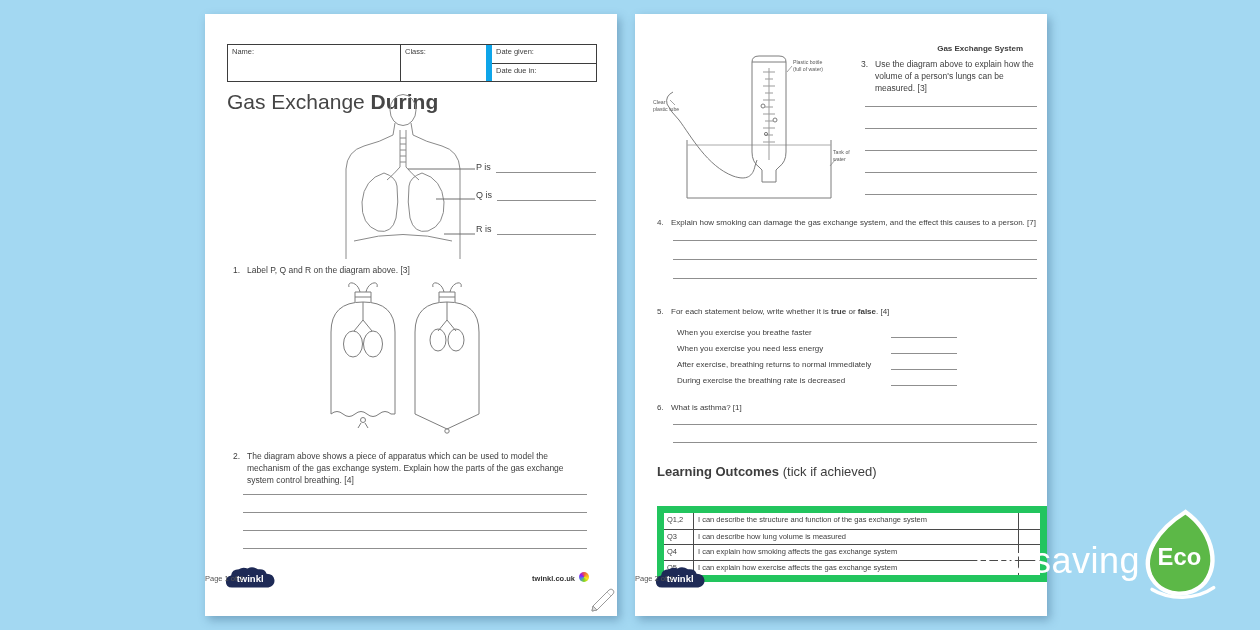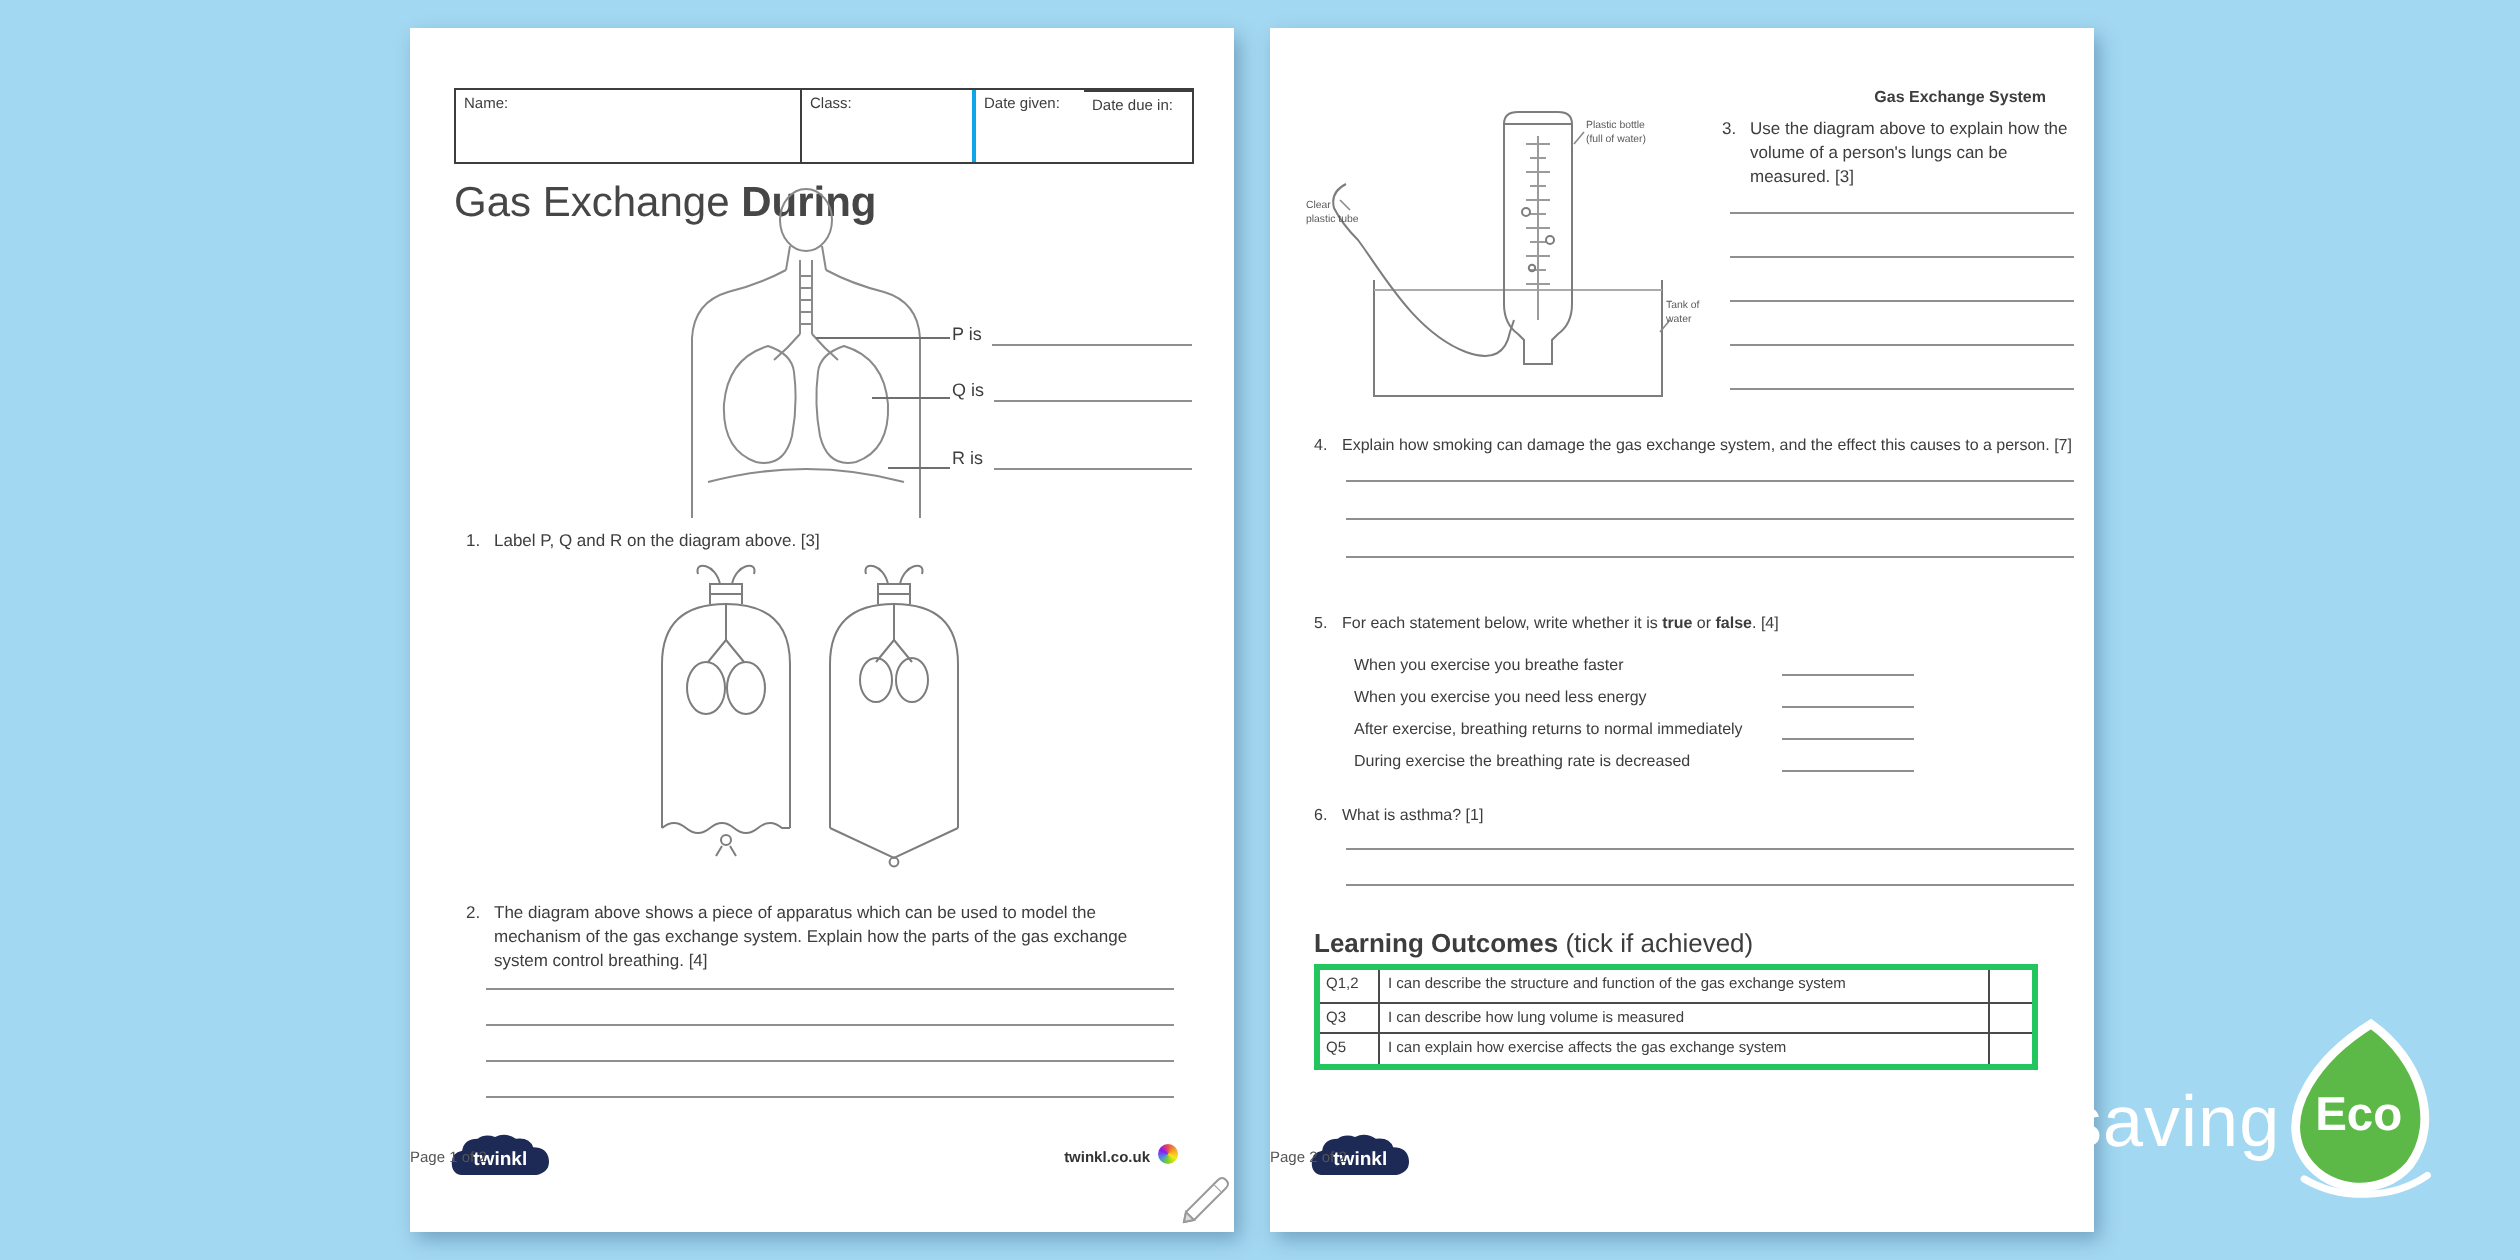--- a/index.html
+++ b/index.html
@@ -13,7 +13,7 @@
   .ht{position:absolute;left:22px;top:30px;width:370px;height:38px;border:1px solid #3d3d3d;display:flex;font-size:7.5px}
   .ht-name{width:172px;padding:2px 4px}
   .ht-class{width:86px;border-left:1px solid #3d3d3d;padding:2px 4px}
-  .ht-dates{flex:1;border-left:2px solid #0ea5e9;display:flex;flex-direction:row}
+  .ht-dates{flex:1;border-left:6px solid #0ea5e9;display:flex;flex-direction:column}
   .ht-dates>div{flex:1;padding:2px 4px}
   .ht-dates>div+div{border-top:1px solid #3d3d3d}
 

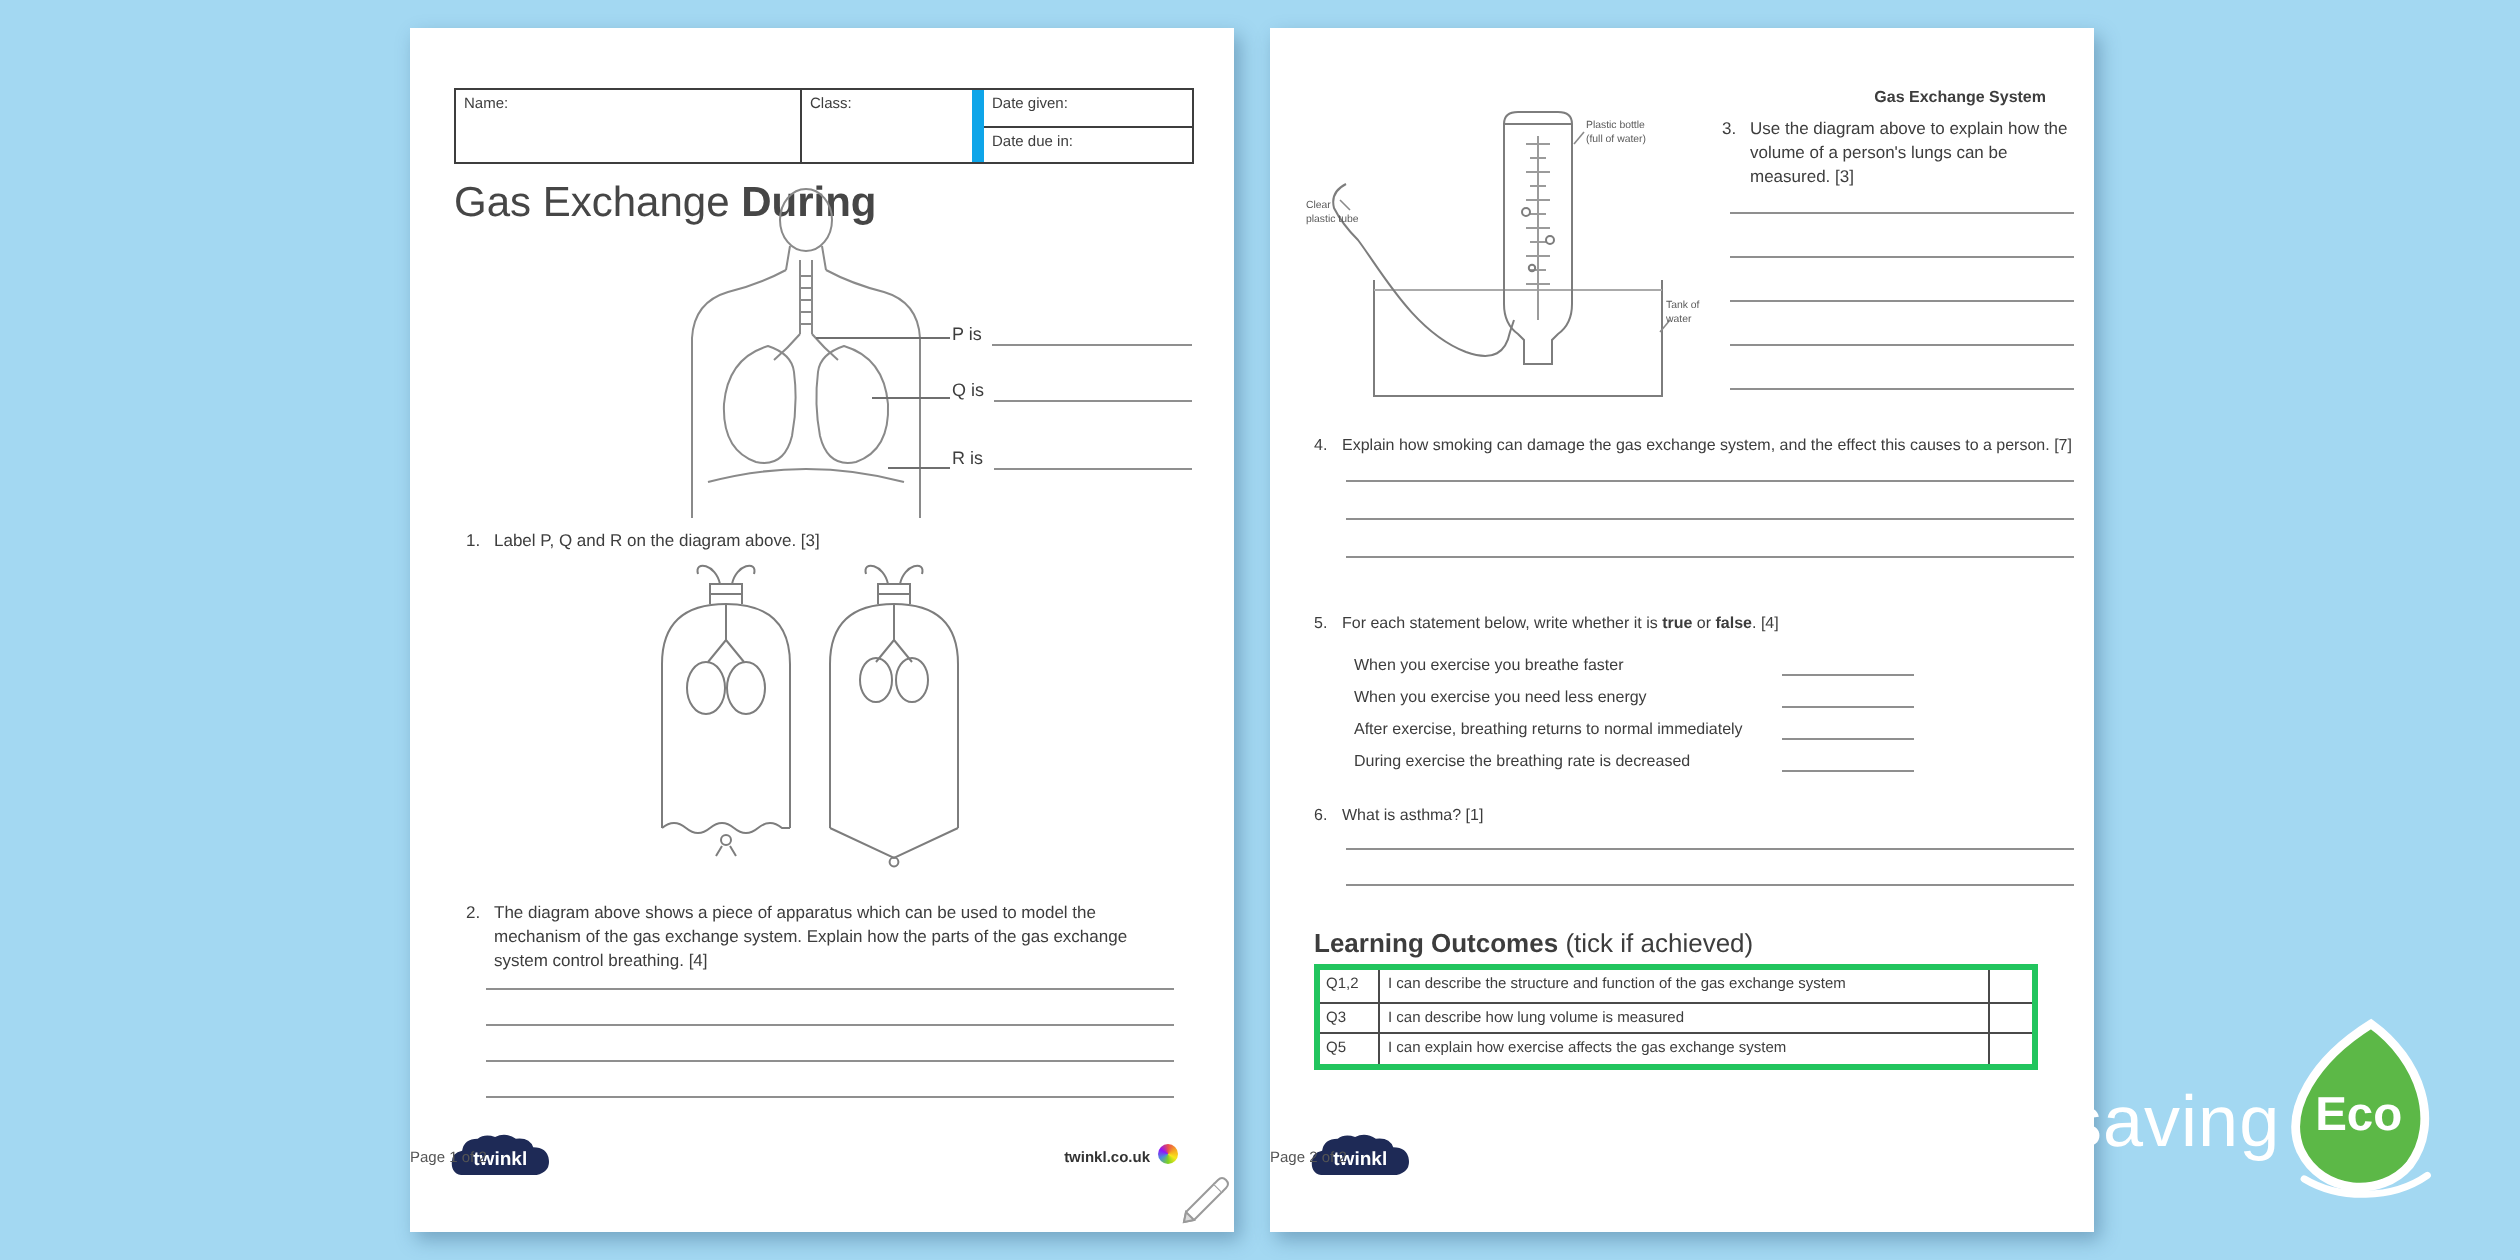--- a/index.html
+++ b/index.html
@@ -49,7 +49,7 @@
 
   .lo-title{position:absolute;left:22px;top:450px;font-size:13px}
   .lo-title b{font-weight:bold}
-  .lo-table{position:absolute;left:22px;top:468px;width:362px;border:3px solid #22c55e}
+  .lo-table{position:absolute;left:22px;top:492px;width:390px;border:7px solid #22c55e}
   .lo-row{display:flex;height:15.5px;align-items:stretch}
   .lo-row+.lo-row{border-top:1px solid #4a4a4a}
   .lo-q{width:30px;border-right:1px solid #4a4a4a;padding:2px 3px;font-size:7.5px}

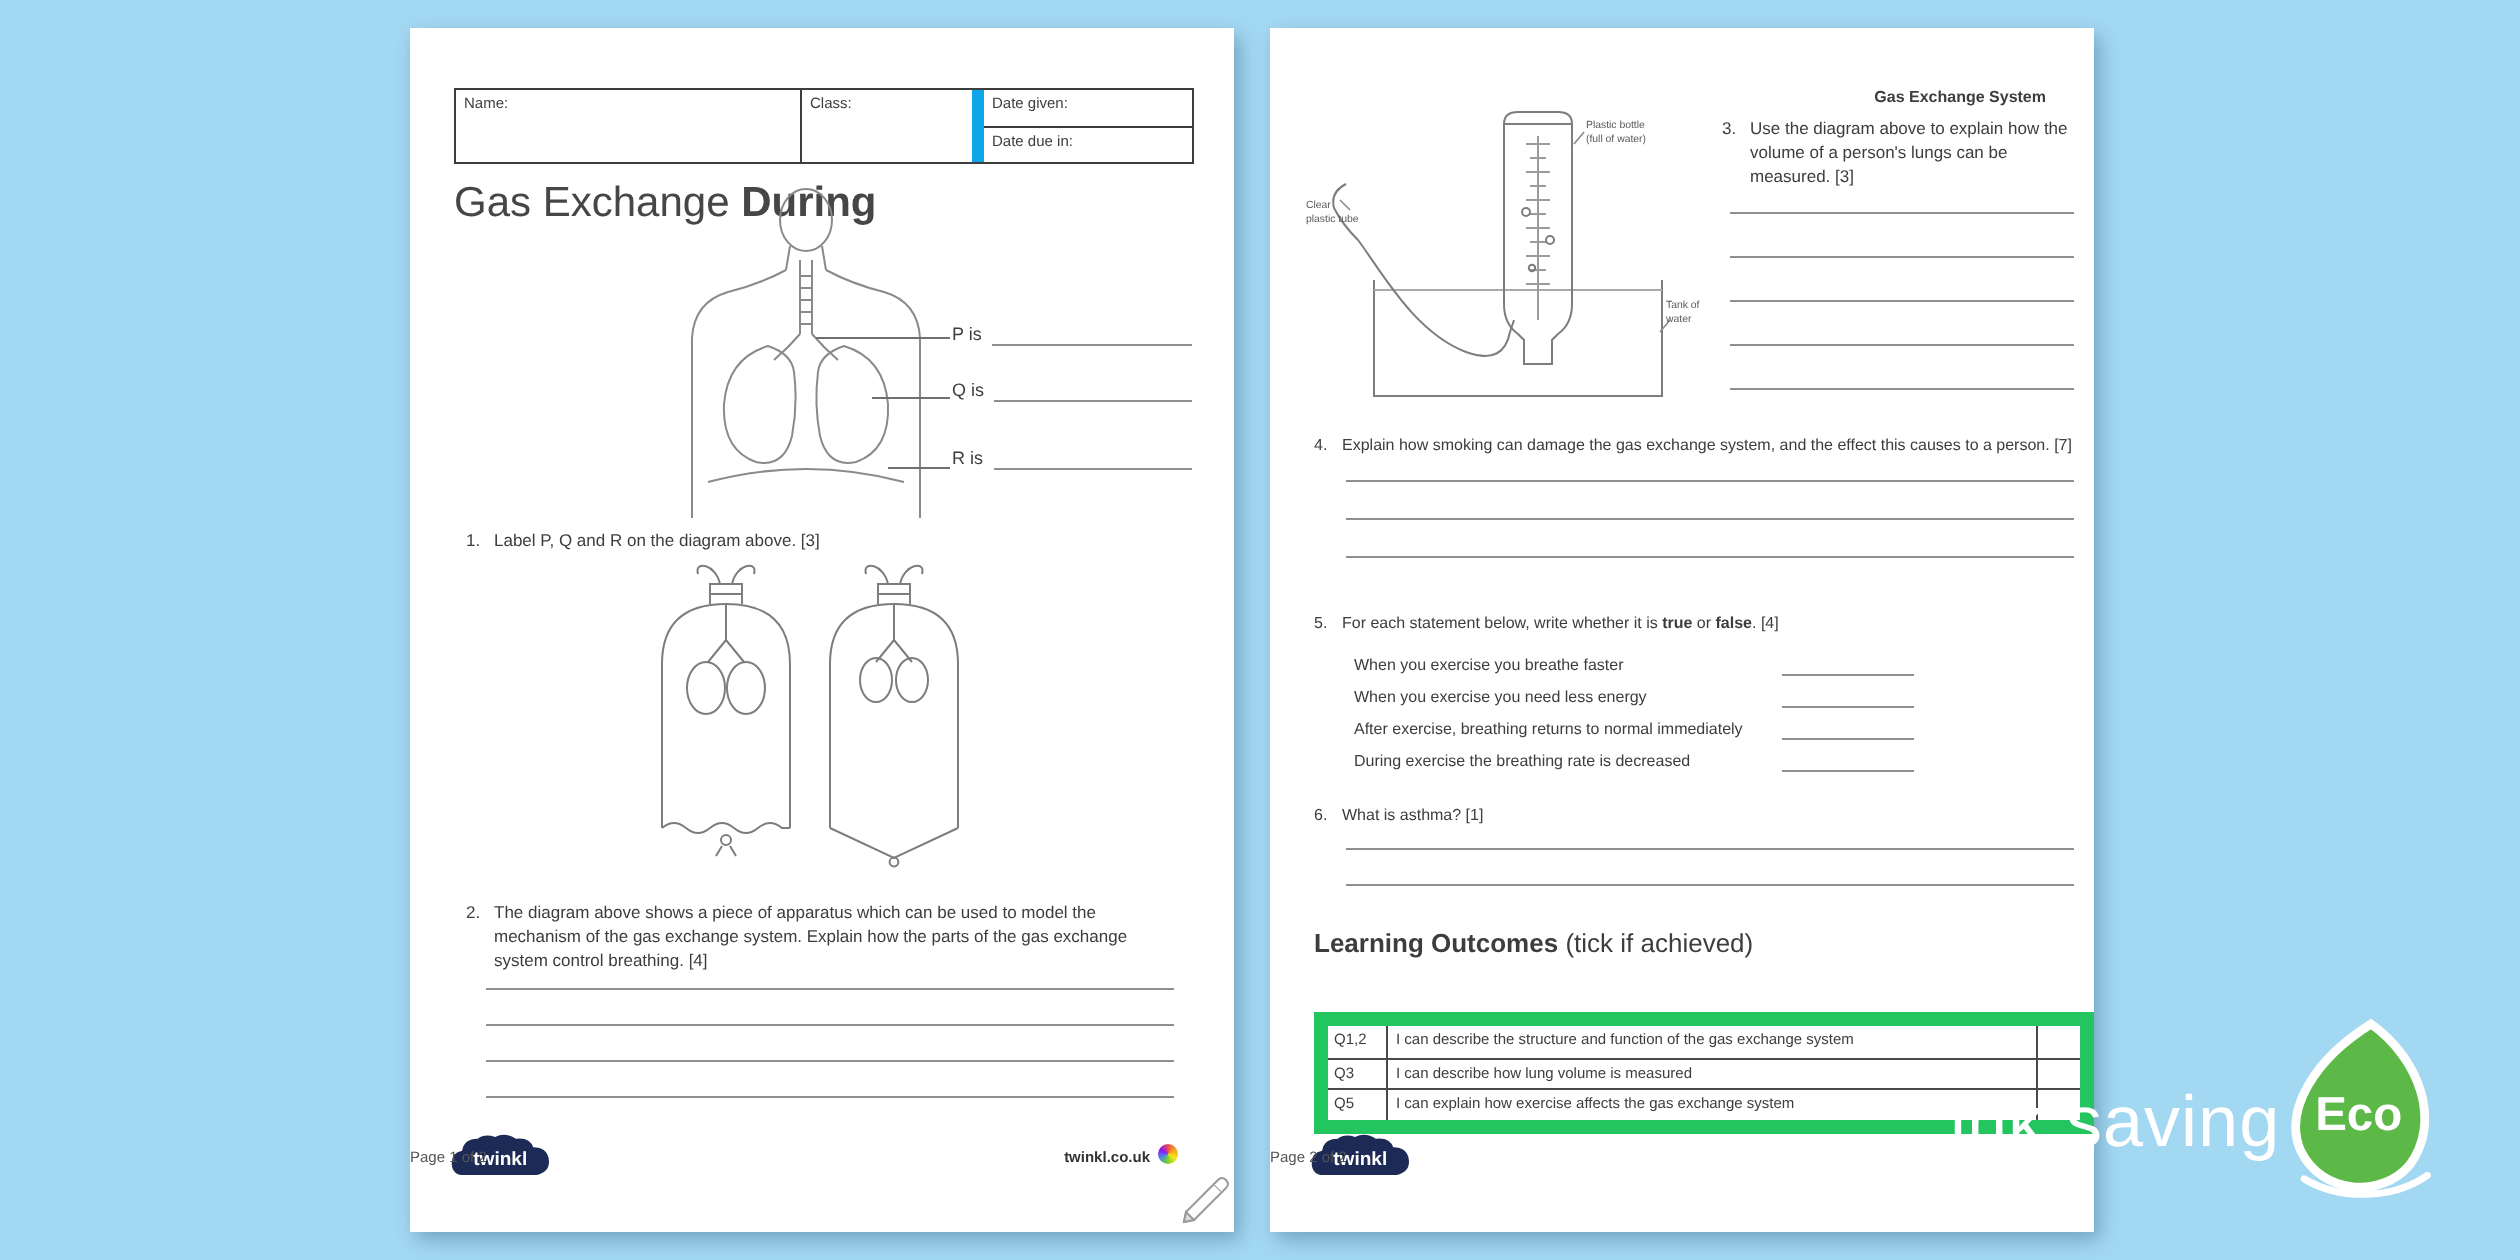--- a/index.html
+++ b/index.html
@@ -260,6 +260,11 @@
         <div class="lo-tick"></div>
       </div>
       <div class="lo-row">
+        <div class="lo-q">Q4</div>
+        <div class="lo-text">I can explain how smoking affects the gas exchange system</div>
+        <div class="lo-tick"></div>
+      </div>
+      <div class="lo-row">
         <div class="lo-q">Q5</div>
         <div class="lo-text">I can explain how exercise affects the gas exchange system</div>
         <div class="lo-tick"></div>

